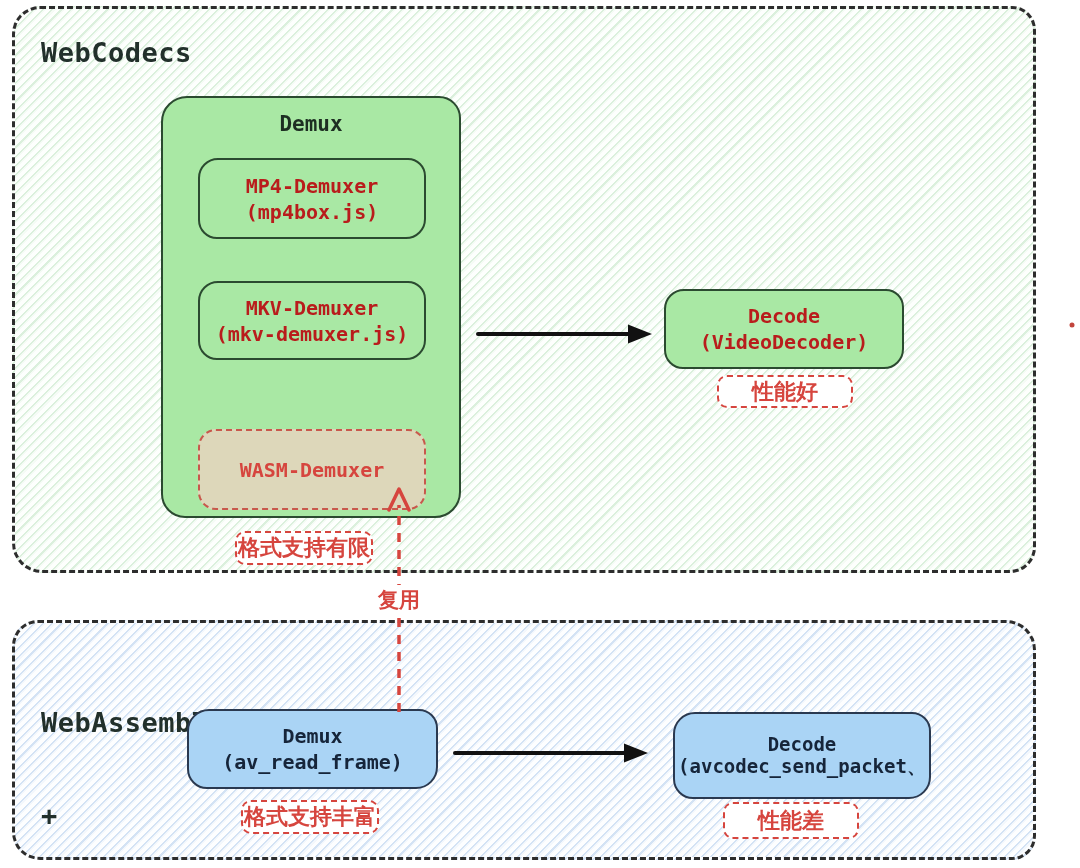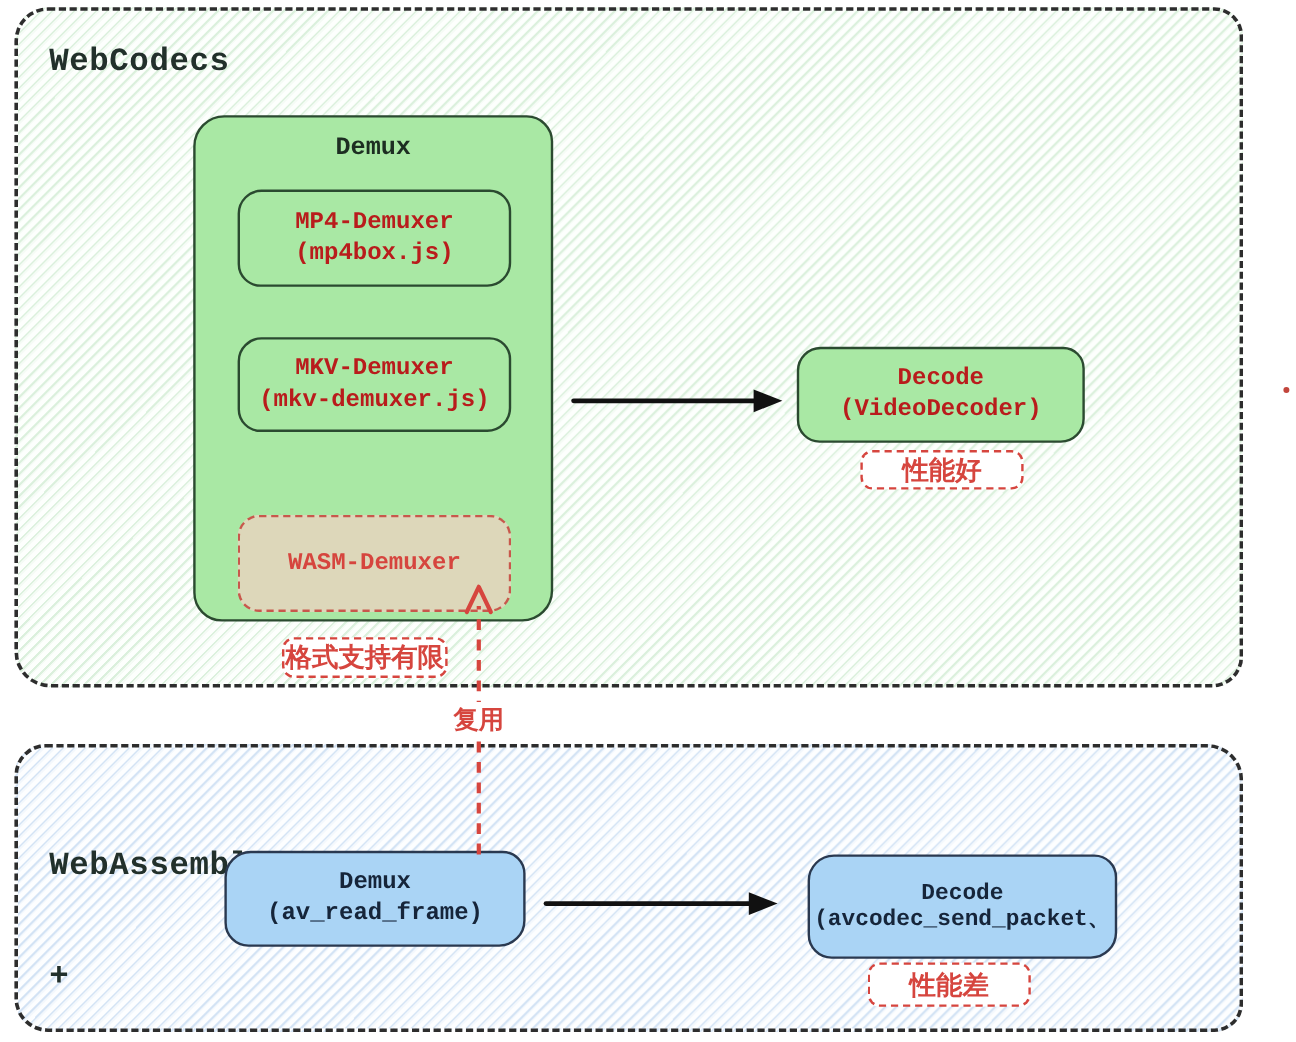--- a/index.html
+++ b/index.html
@@ -18,7 +18,6 @@
   .panel {
     position: absolute;
     border: 3px dashed #2d2d2d;
-    font-family: Liberation Mono, monospace;
   }
   .panel-green {
     left: 12px; top: 6px; width: 1024px; height: 567px;

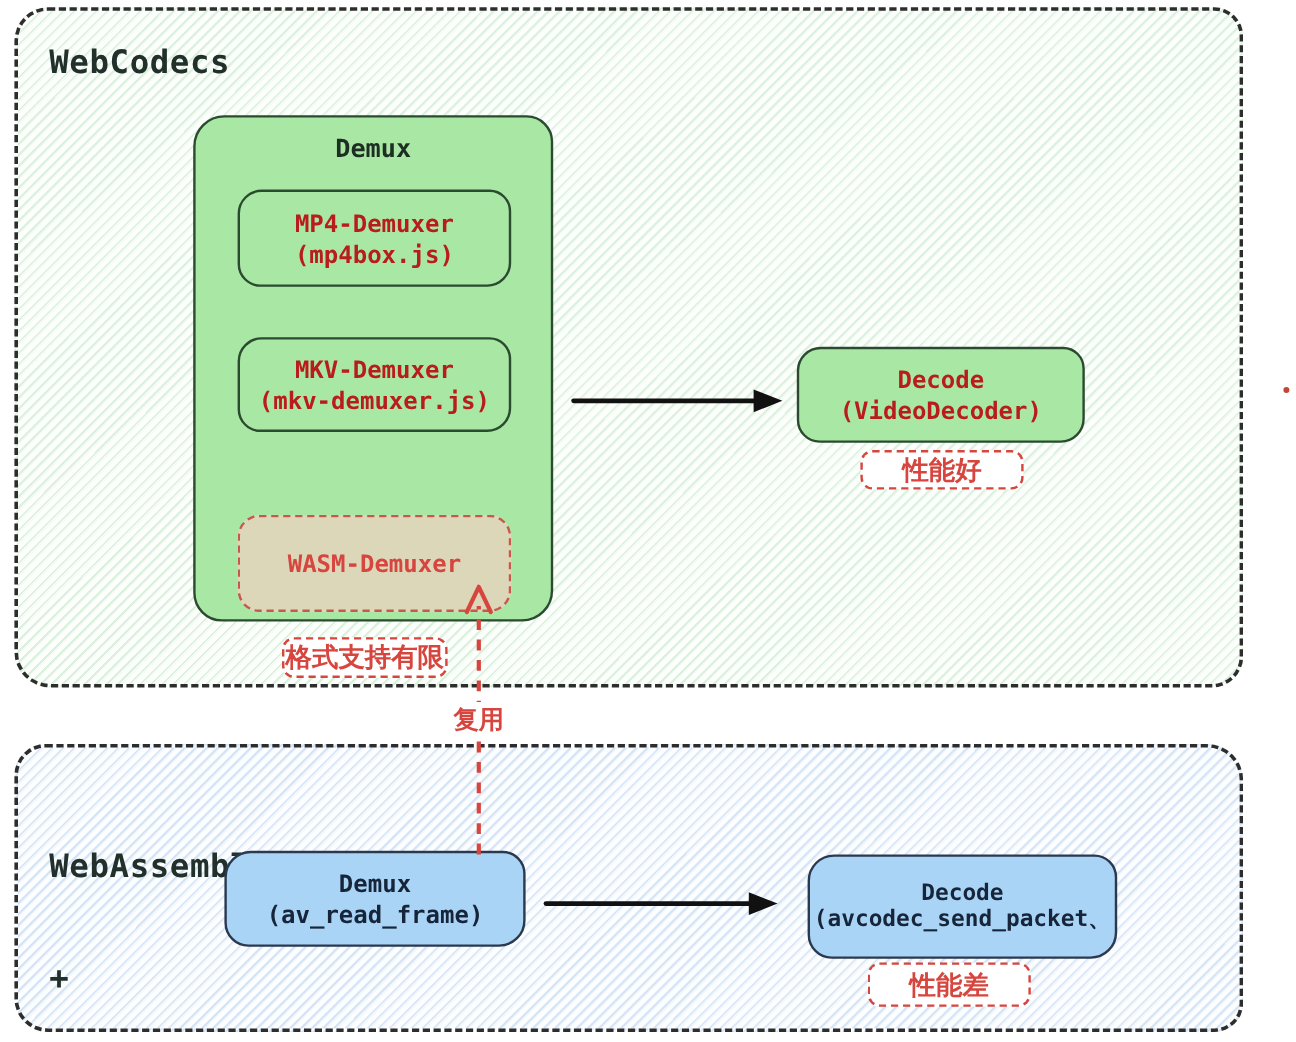--- a/index.html
+++ b/index.html
@@ -225,6 +225,9 @@
       <span class="n-line">(avcodec_send_packet、</span>
     </div>
 
+    <div class="note note-demux-blue">
+      <span>格式支持丰富</span>
+    </div>
     <div class="note note-decode-blue">
       <span>性能差</span>
     </div>

